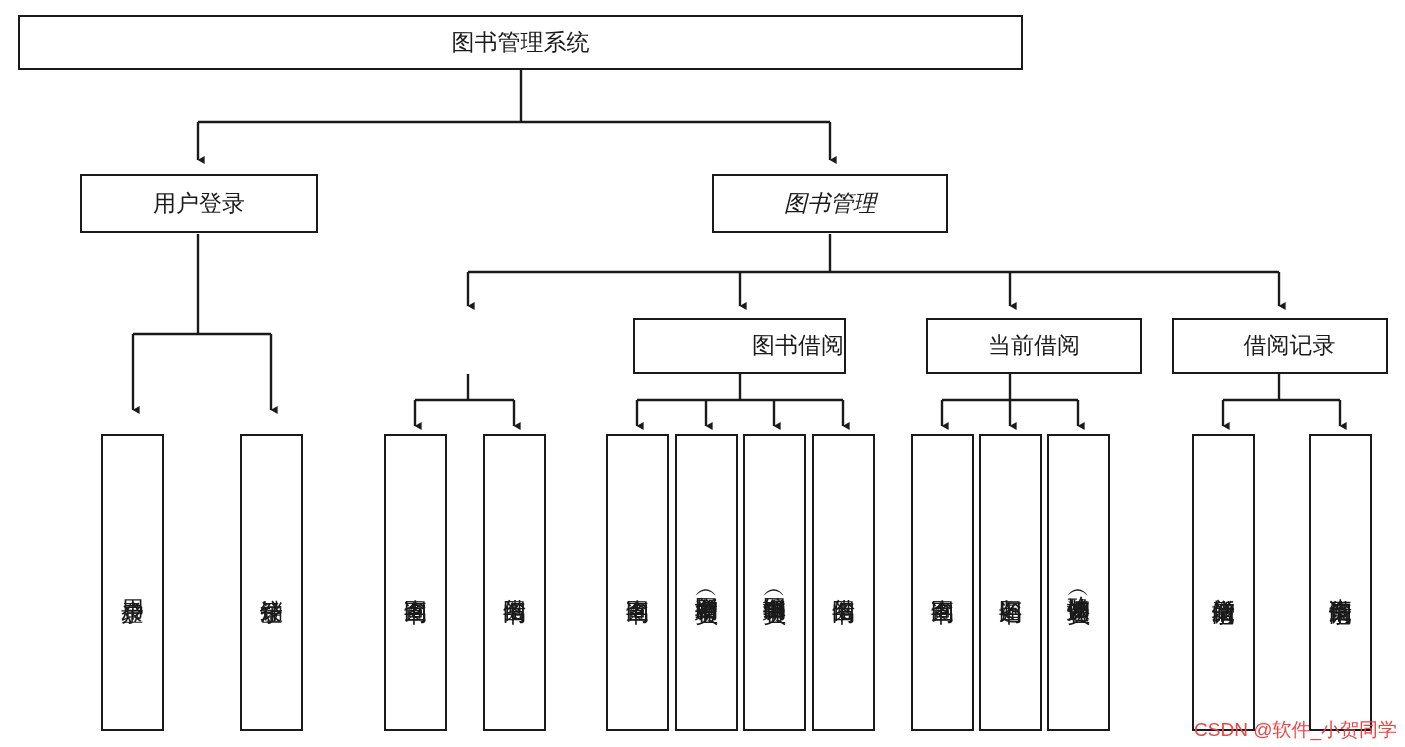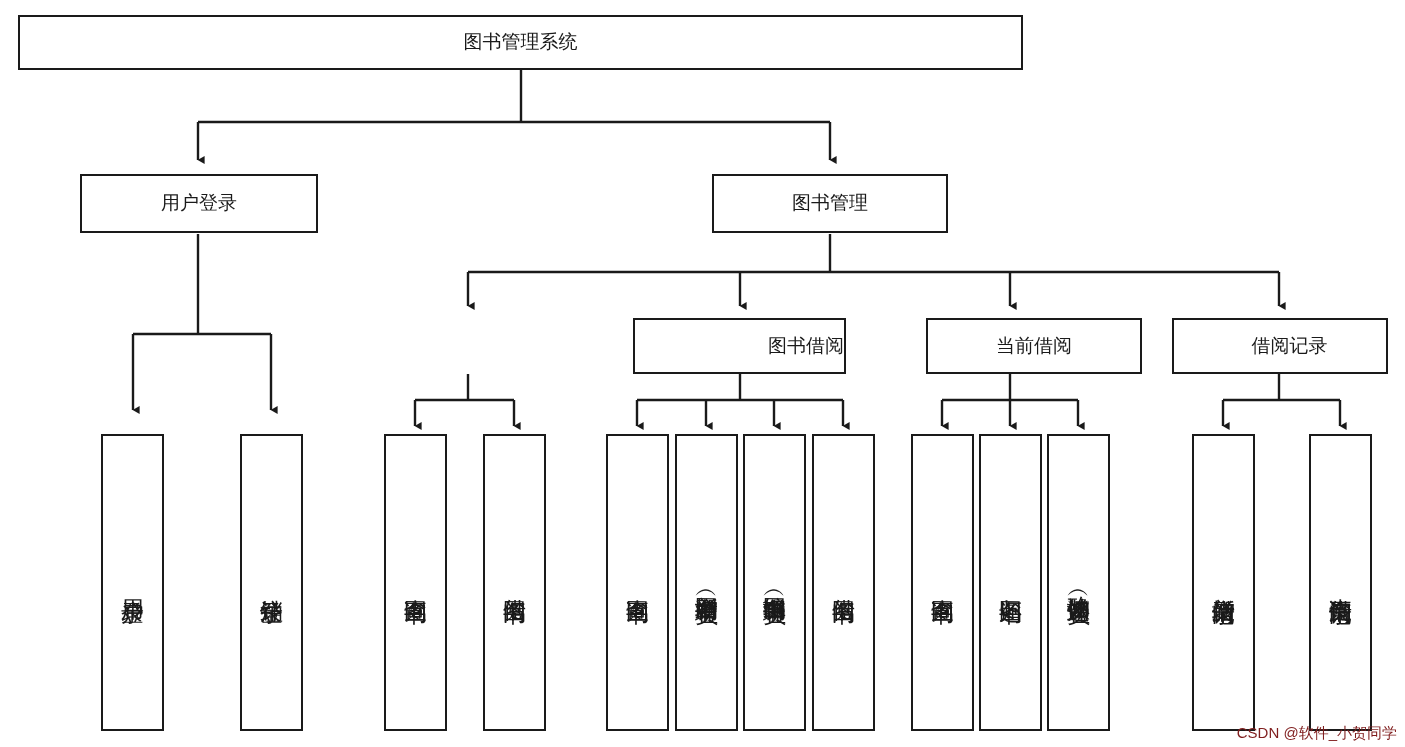--- a/index.html
+++ b/index.html
@@ -38,7 +38,7 @@
     line-height: 1.18;
   }
   .node.horiz {
-    font-size: 19px;
+    font-size: 23px;
   }
   .node.vert {
     writing-mode: vertical-rl;

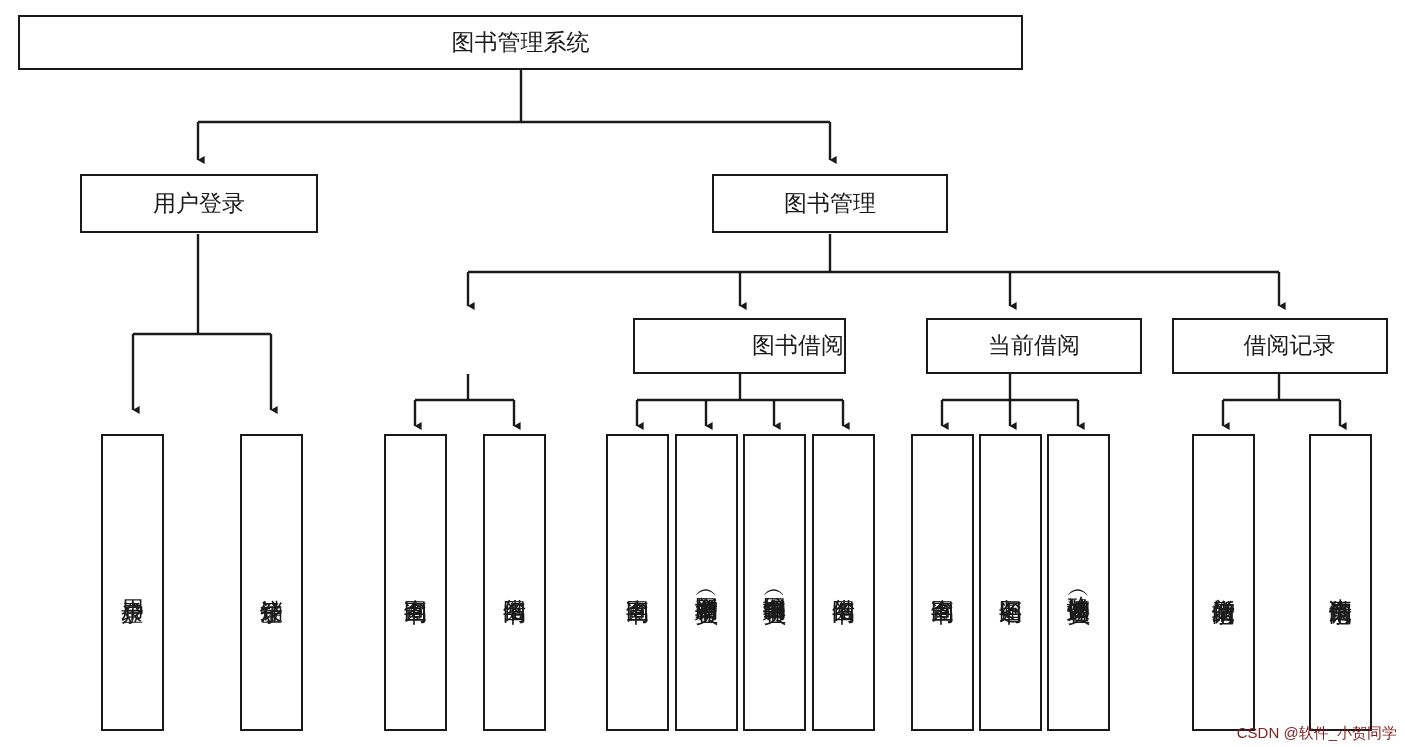--- a/index.html
+++ b/index.html
@@ -123,7 +123,7 @@
   <div class="node horiz" style="left:80px; top:174px; width:238px; height:59px;">
     <span>用户登录</span>
   </div>
-  <div class="node horiz" style="left:712px; top:174px; width:236px; height:59px;">
+  <div class="node horiz" style="left:712px; top:174px; width:236px; height:59px;font-style:italic;">
     <span>图书管理</span>
   </div>
 

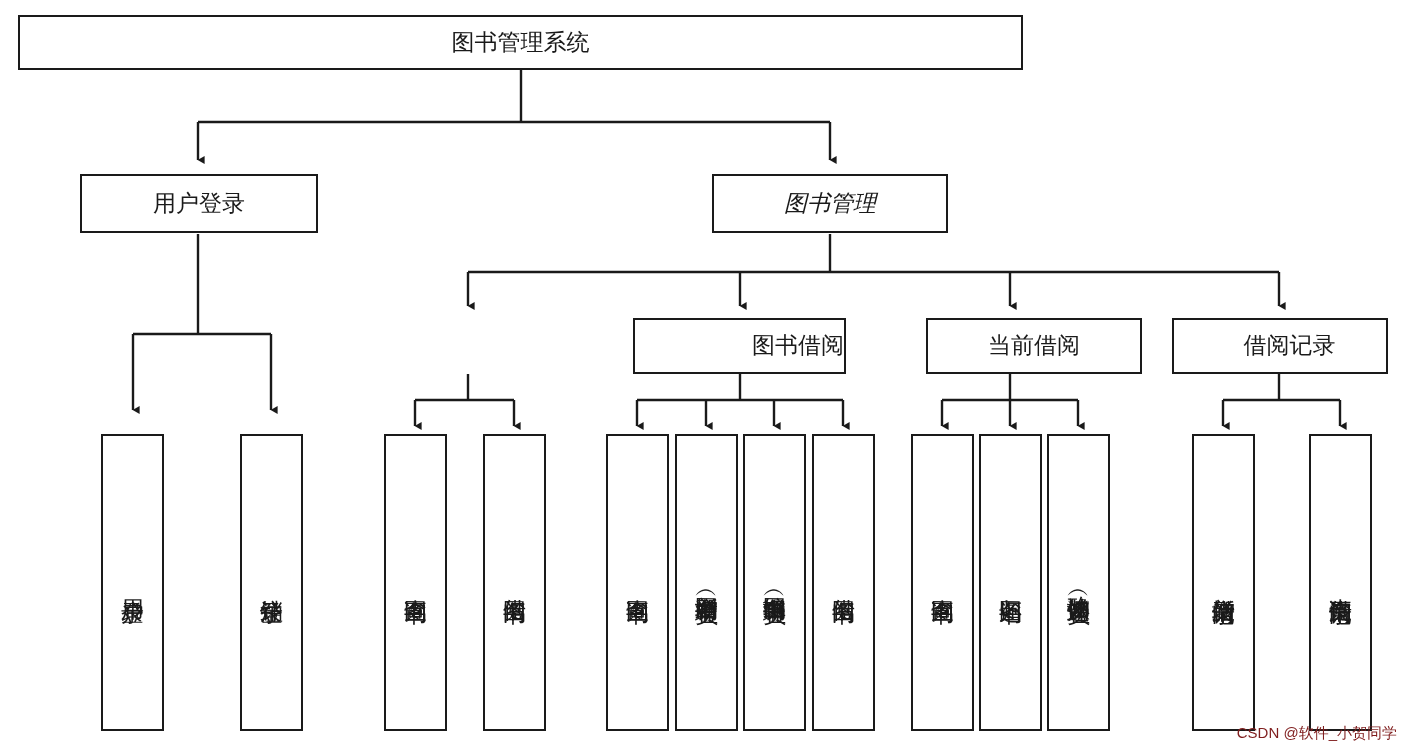--- a/index.html
+++ b/index.html
@@ -56,8 +56,8 @@
     position: absolute;
     right: 8px;
     bottom: 4px;
-    font-size: 15px;
-    color: #7f1d1d;
+    font-size: 19px;
+    color: #ef4444;
     white-space: nowrap;
   }
 </style>

